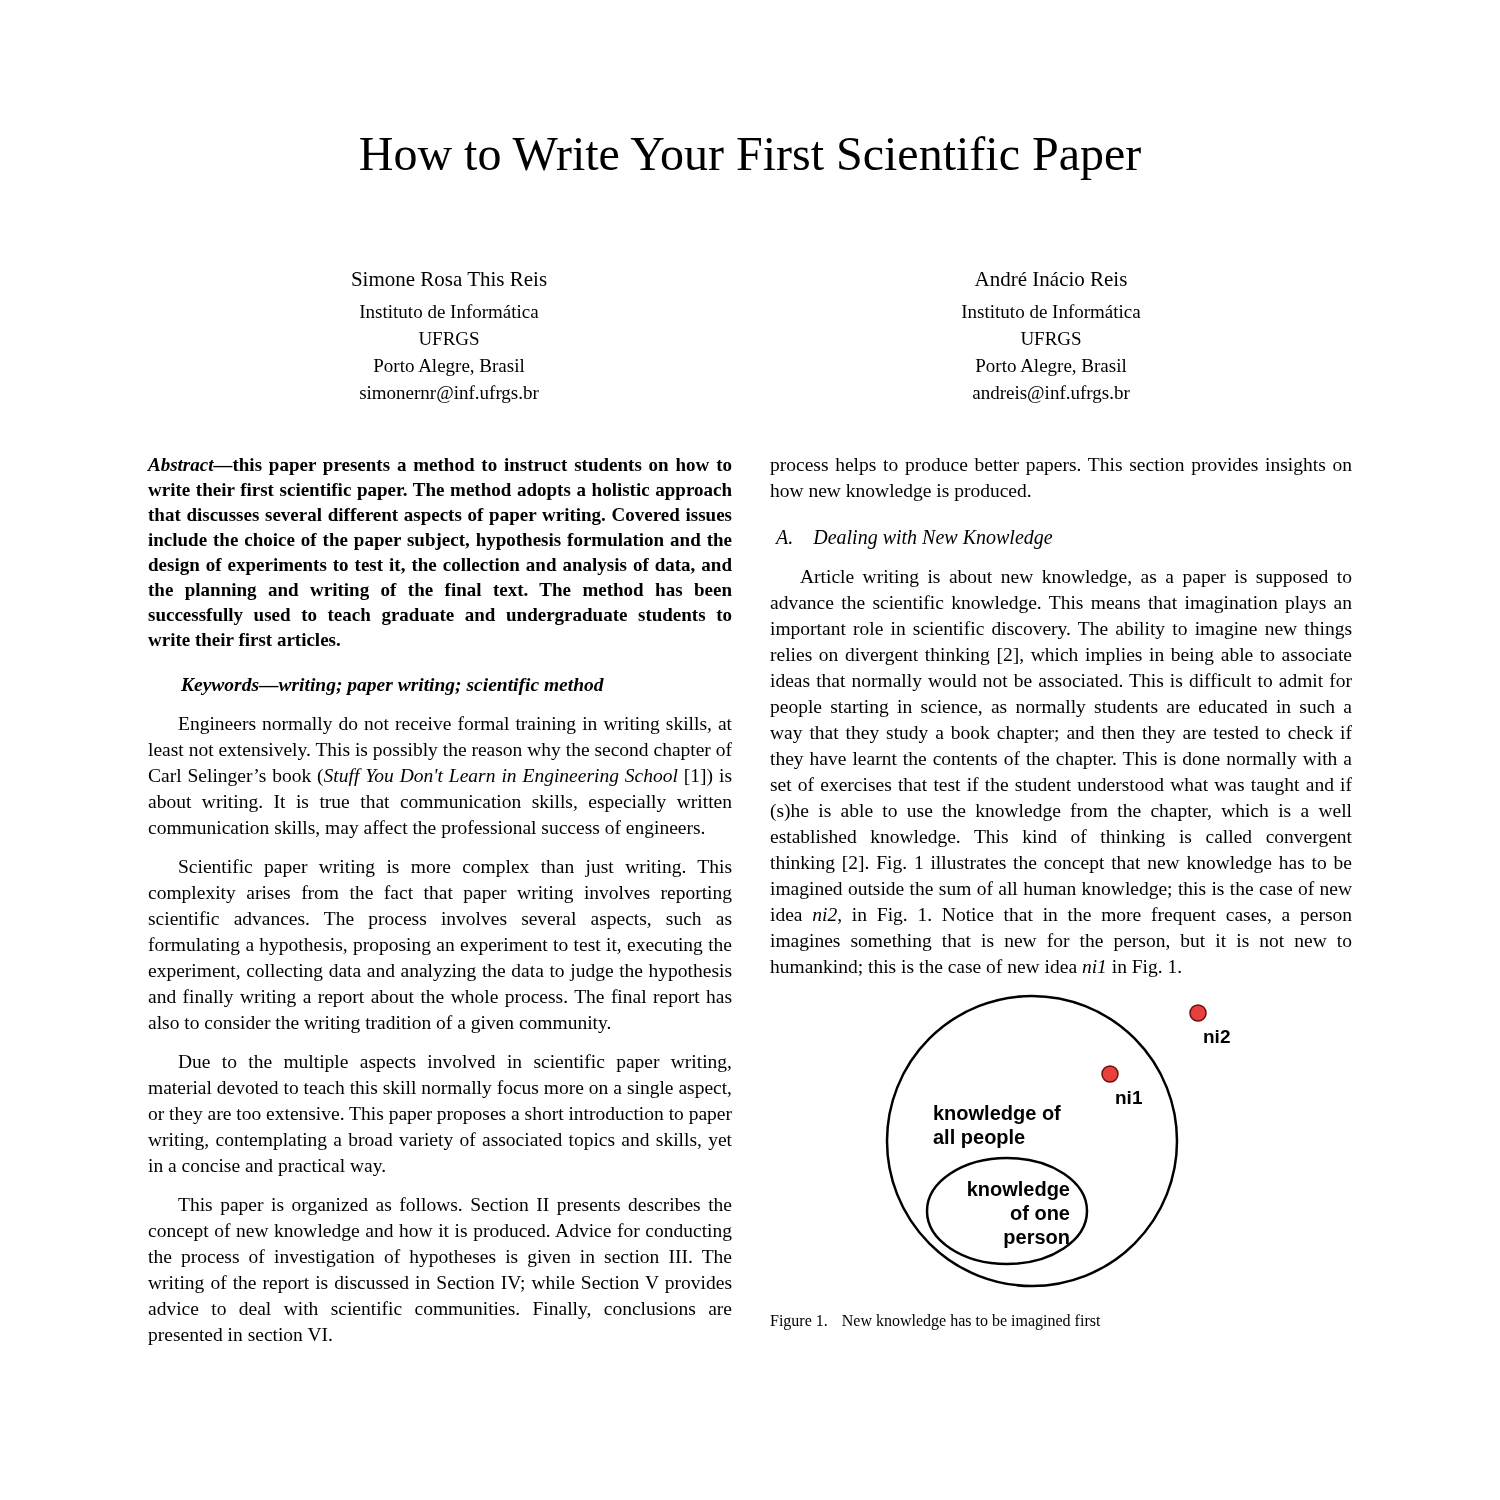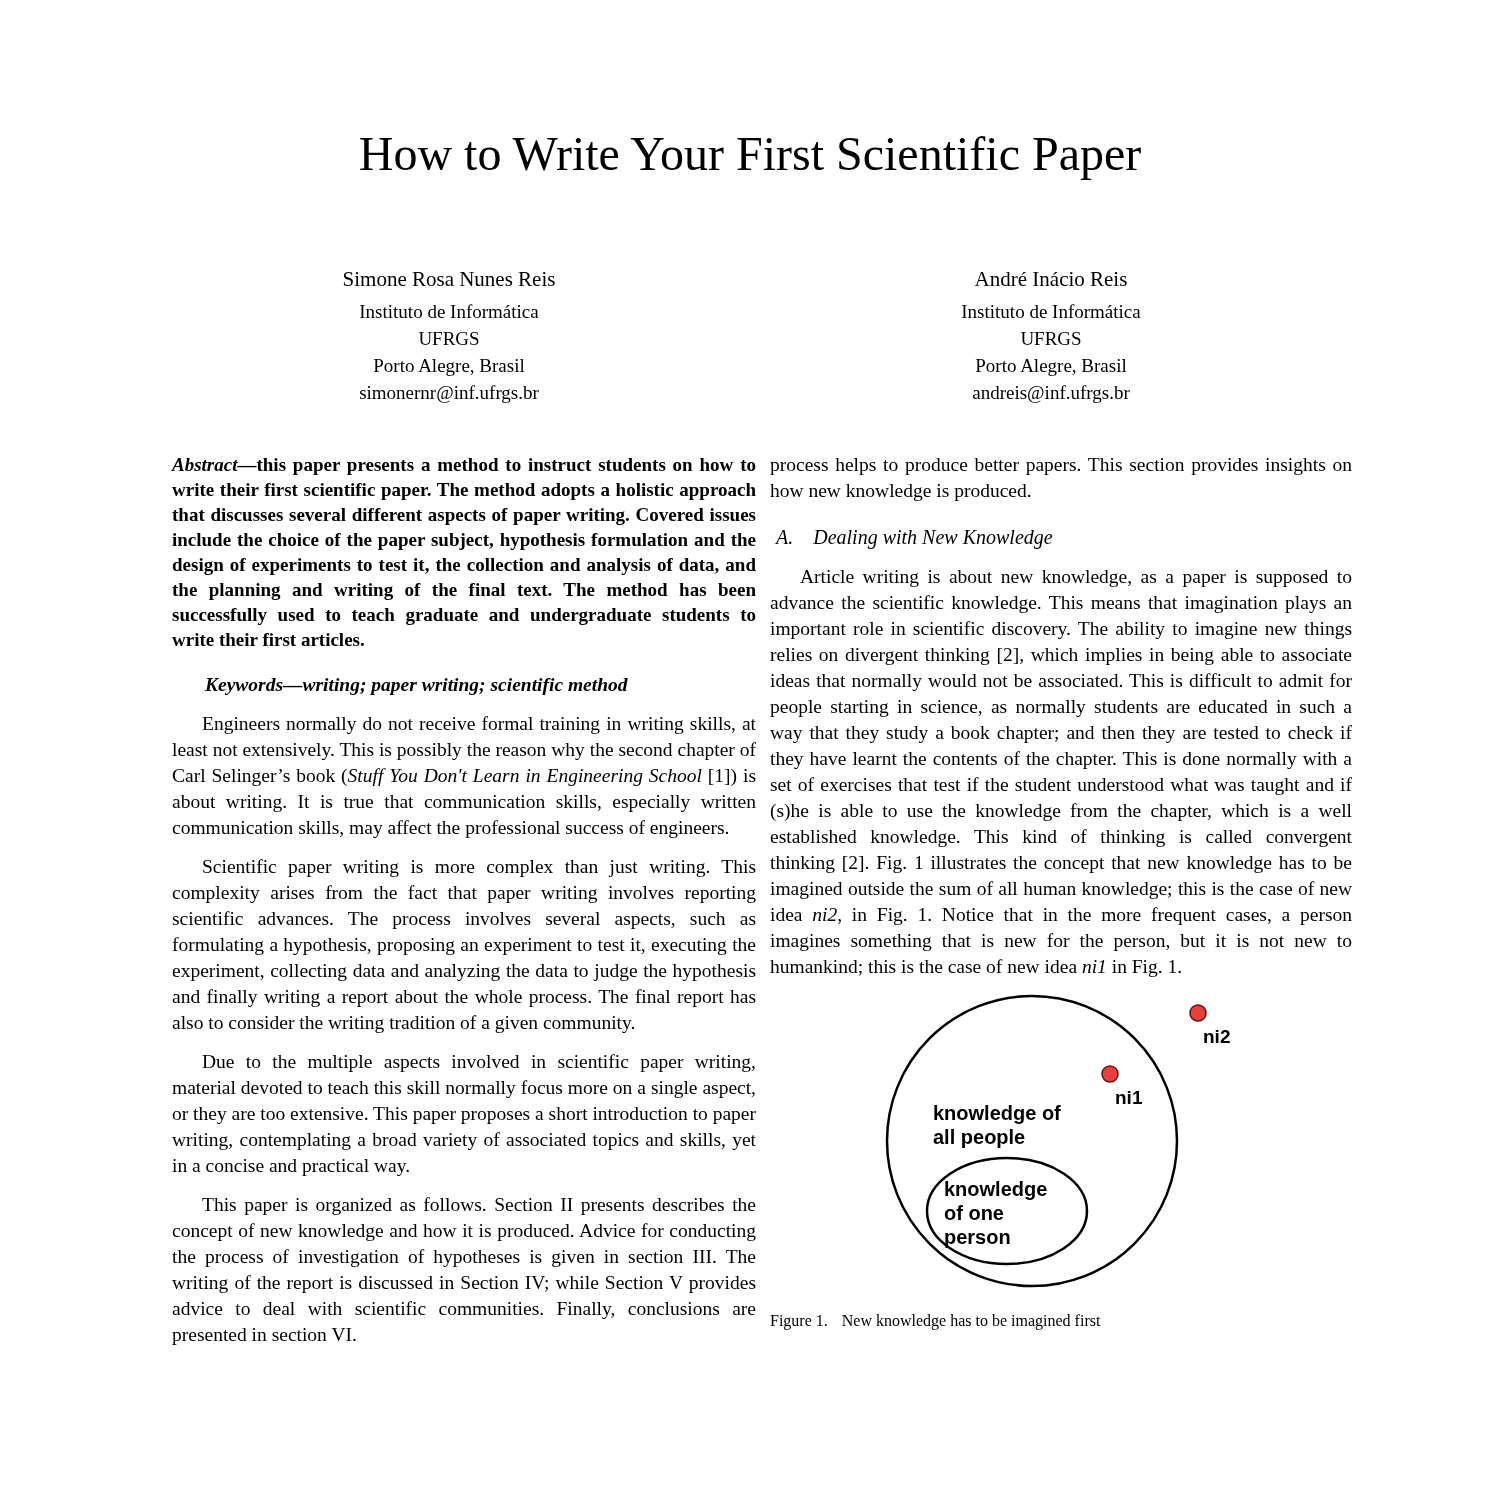--- a/index.html
+++ b/index.html
@@ -55,7 +55,7 @@
 
   <div class="authors">
     <div class="author">
-      <div class="a-name">Simone Rosa Nunes Reis</div>
+      <div class="a-name">Simone Rosa This Reis</div>
       <div class="a-line">Instituto de Informática</div>
       <div class="a-line">UFRGS</div>
       <div class="a-line">Porto Alegre, Brasil</div>

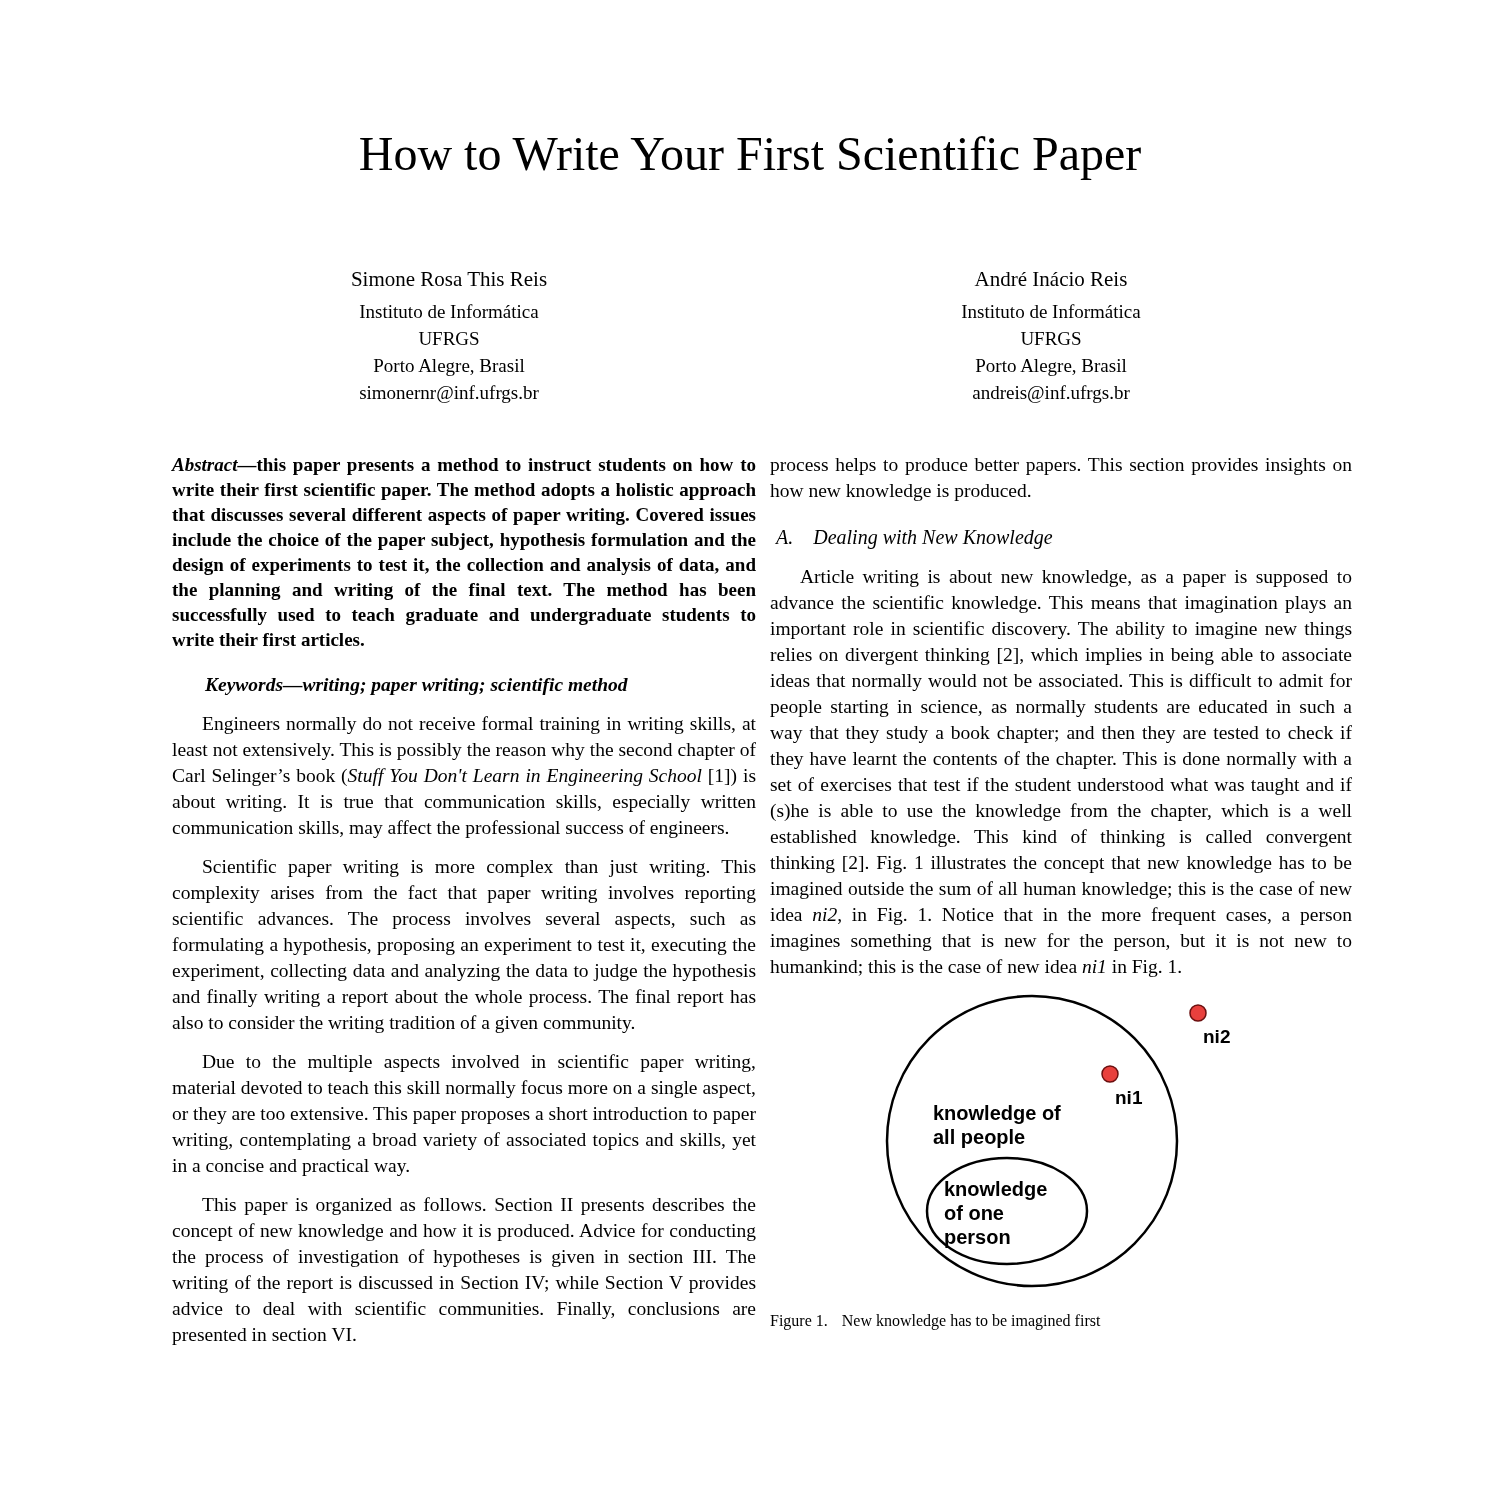--- a/index.html
+++ b/index.html
@@ -19,7 +19,7 @@
     position:absolute; top:452px; font-size:19.5px; line-height:26px;
     text-align:justify;
   }
-  .col-left { left:148px; width:584px;margin-left:24px; }
+  .col-left { left:148px; width:584px; }
   .col-right { left:770px; width:582px; }
   .col p { margin:0 0 13px; }
   .abstract { font-weight:bold; font-size:19px; line-height:25px; }

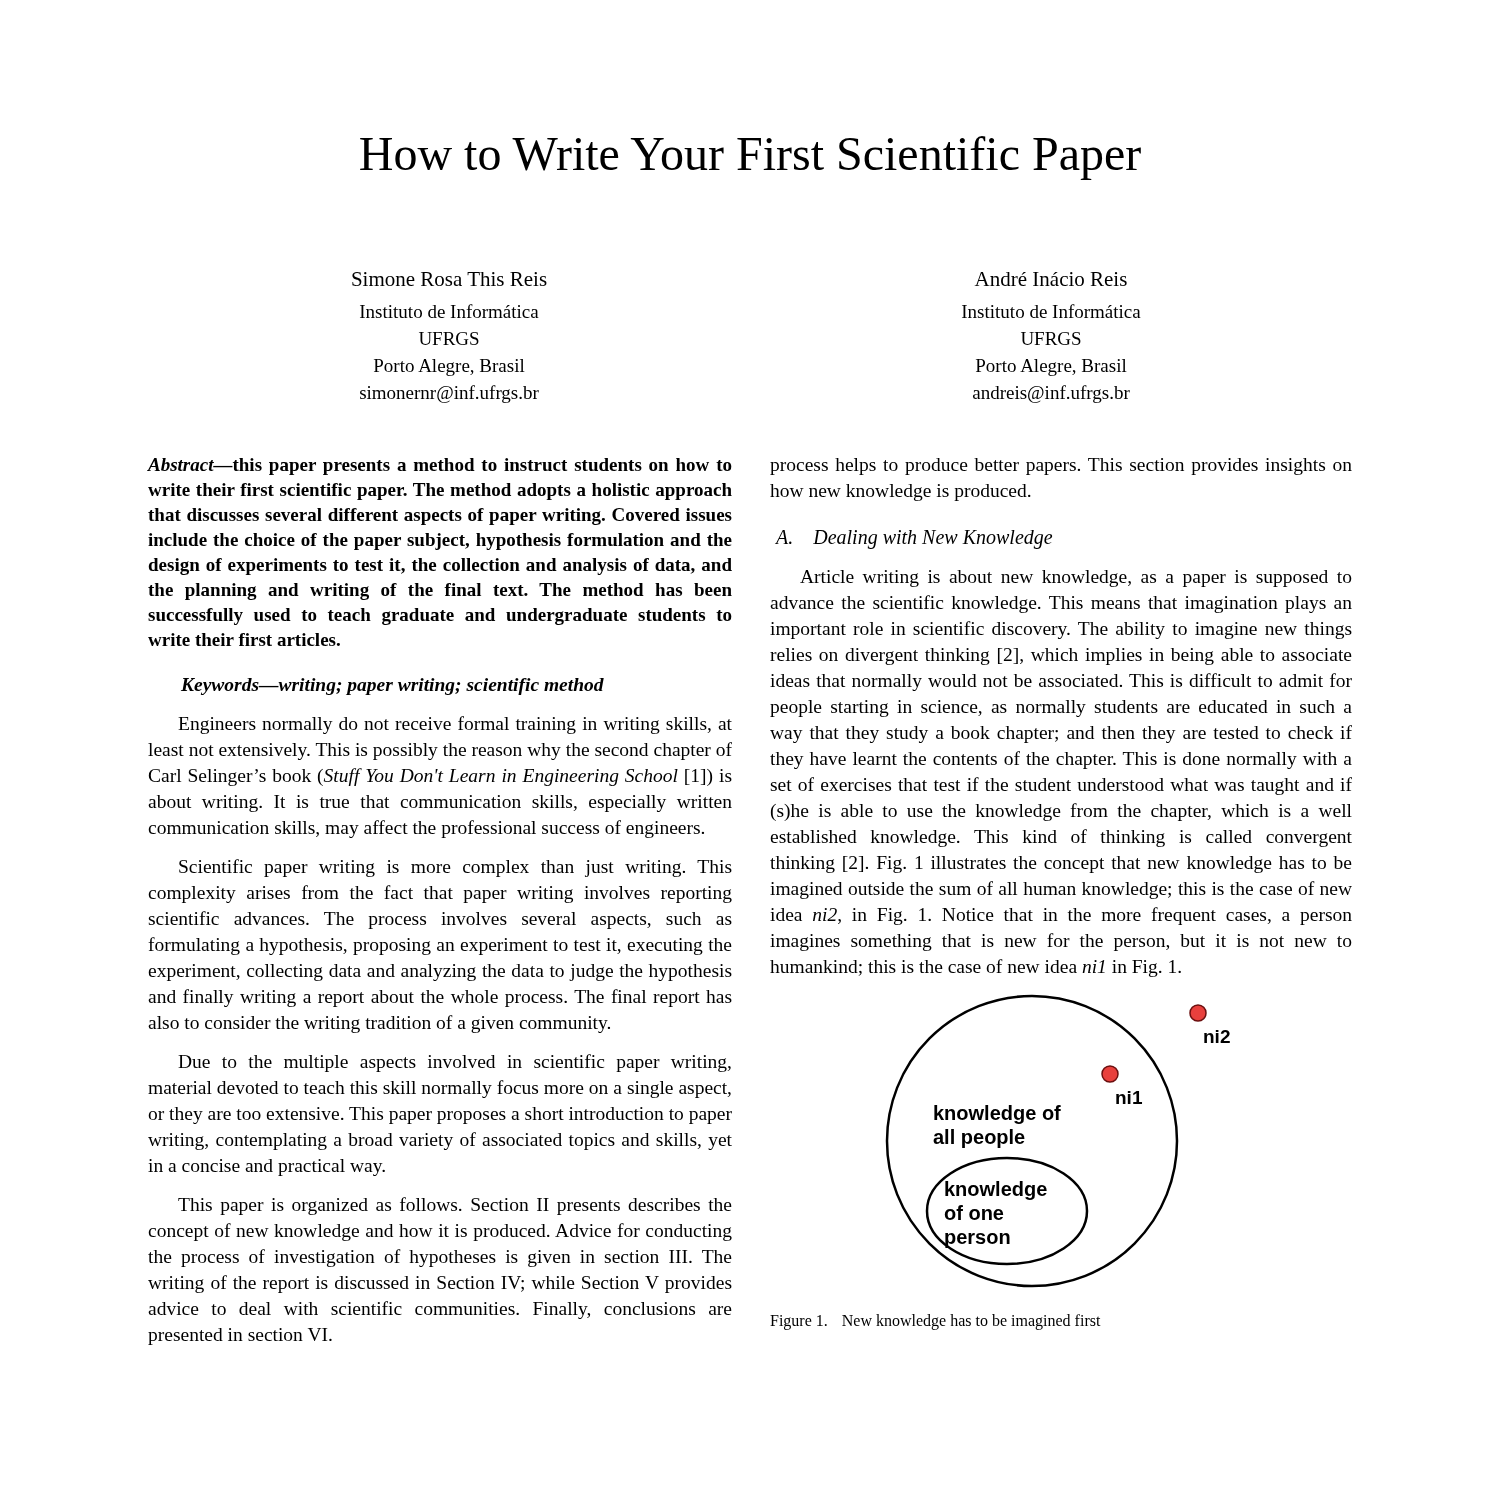--- a/index.html
+++ b/index.html
@@ -40,7 +40,7 @@
     font-weight:bold; font-size:20px; line-height:24px; text-align:left;
   }
   .outer-label { left:163px; top:108px; width:134px; }
-  .inner-label { left:174px; top:184px; width:126px; text-align:left; }
+  .inner-label { left:174px; top:184px; width:126px; text-align:right; }
   .label-ni1 { left:345px; top:93px; font-size:19px; }
   .label-ni2 { left:433px; top:32px; font-size:19px; }
   .caption { font-size:16px; line-height:20px; margin:18px 0 18px !important; text-indent:0; }

